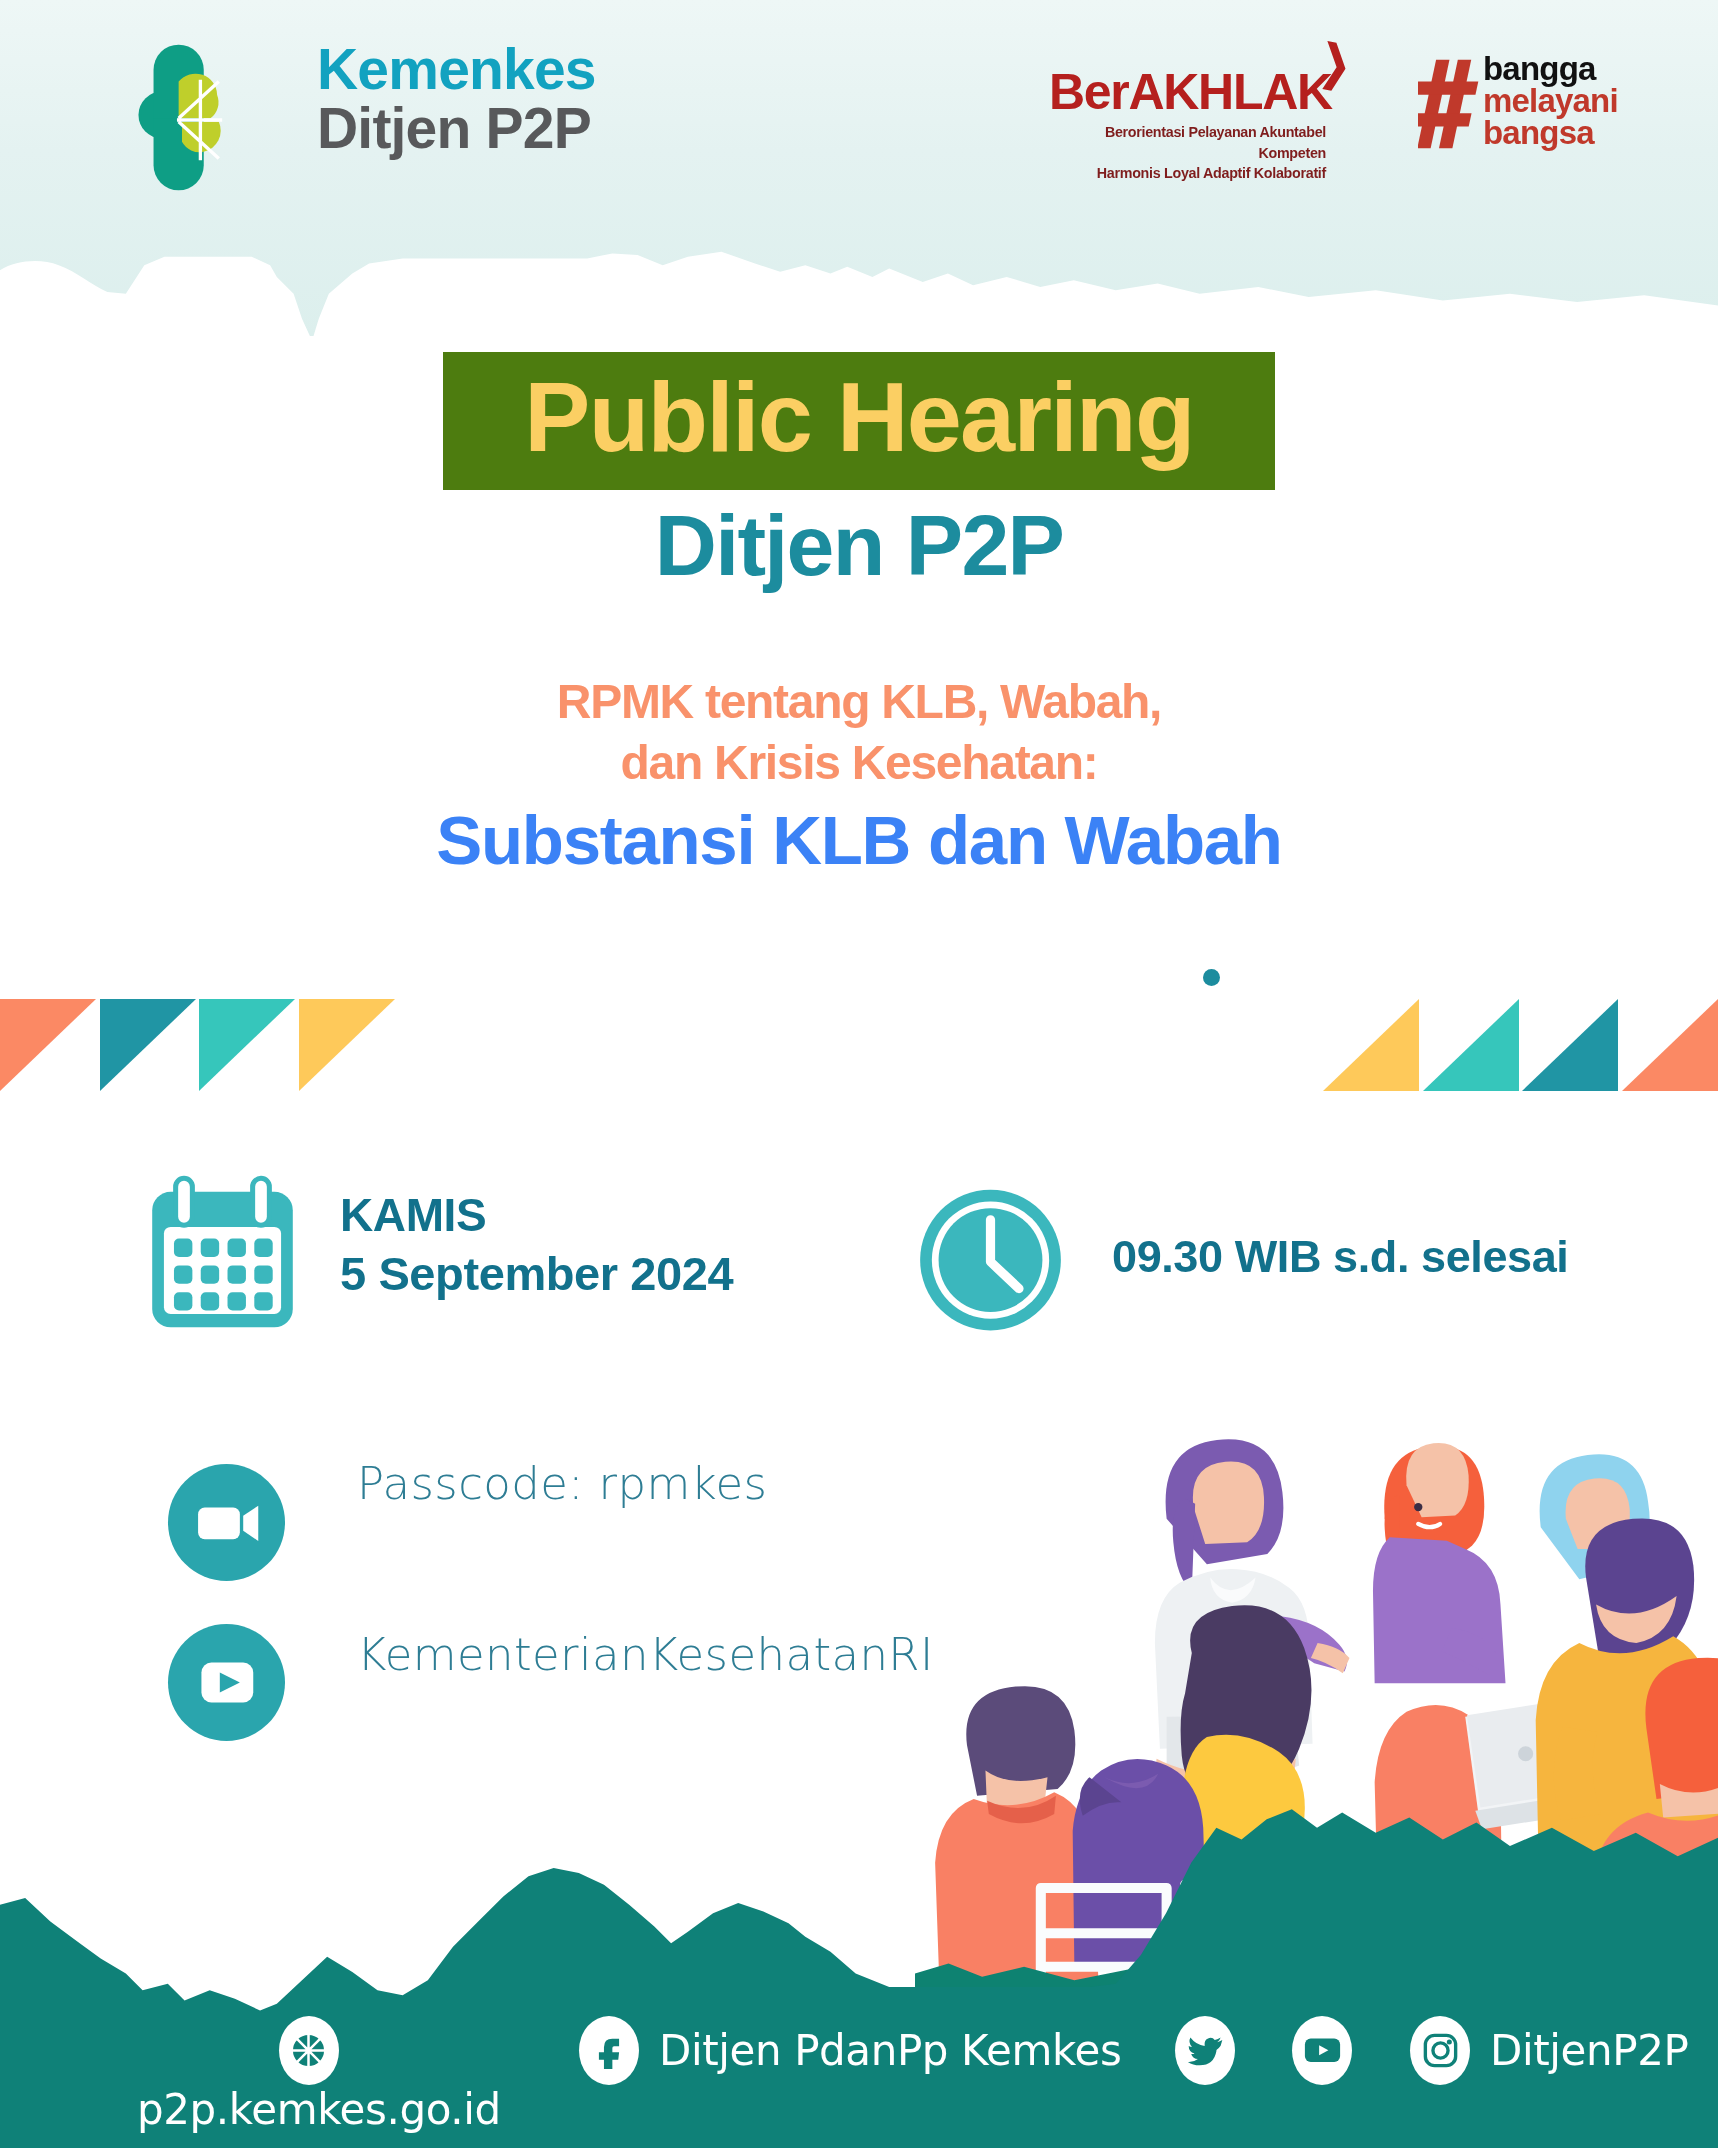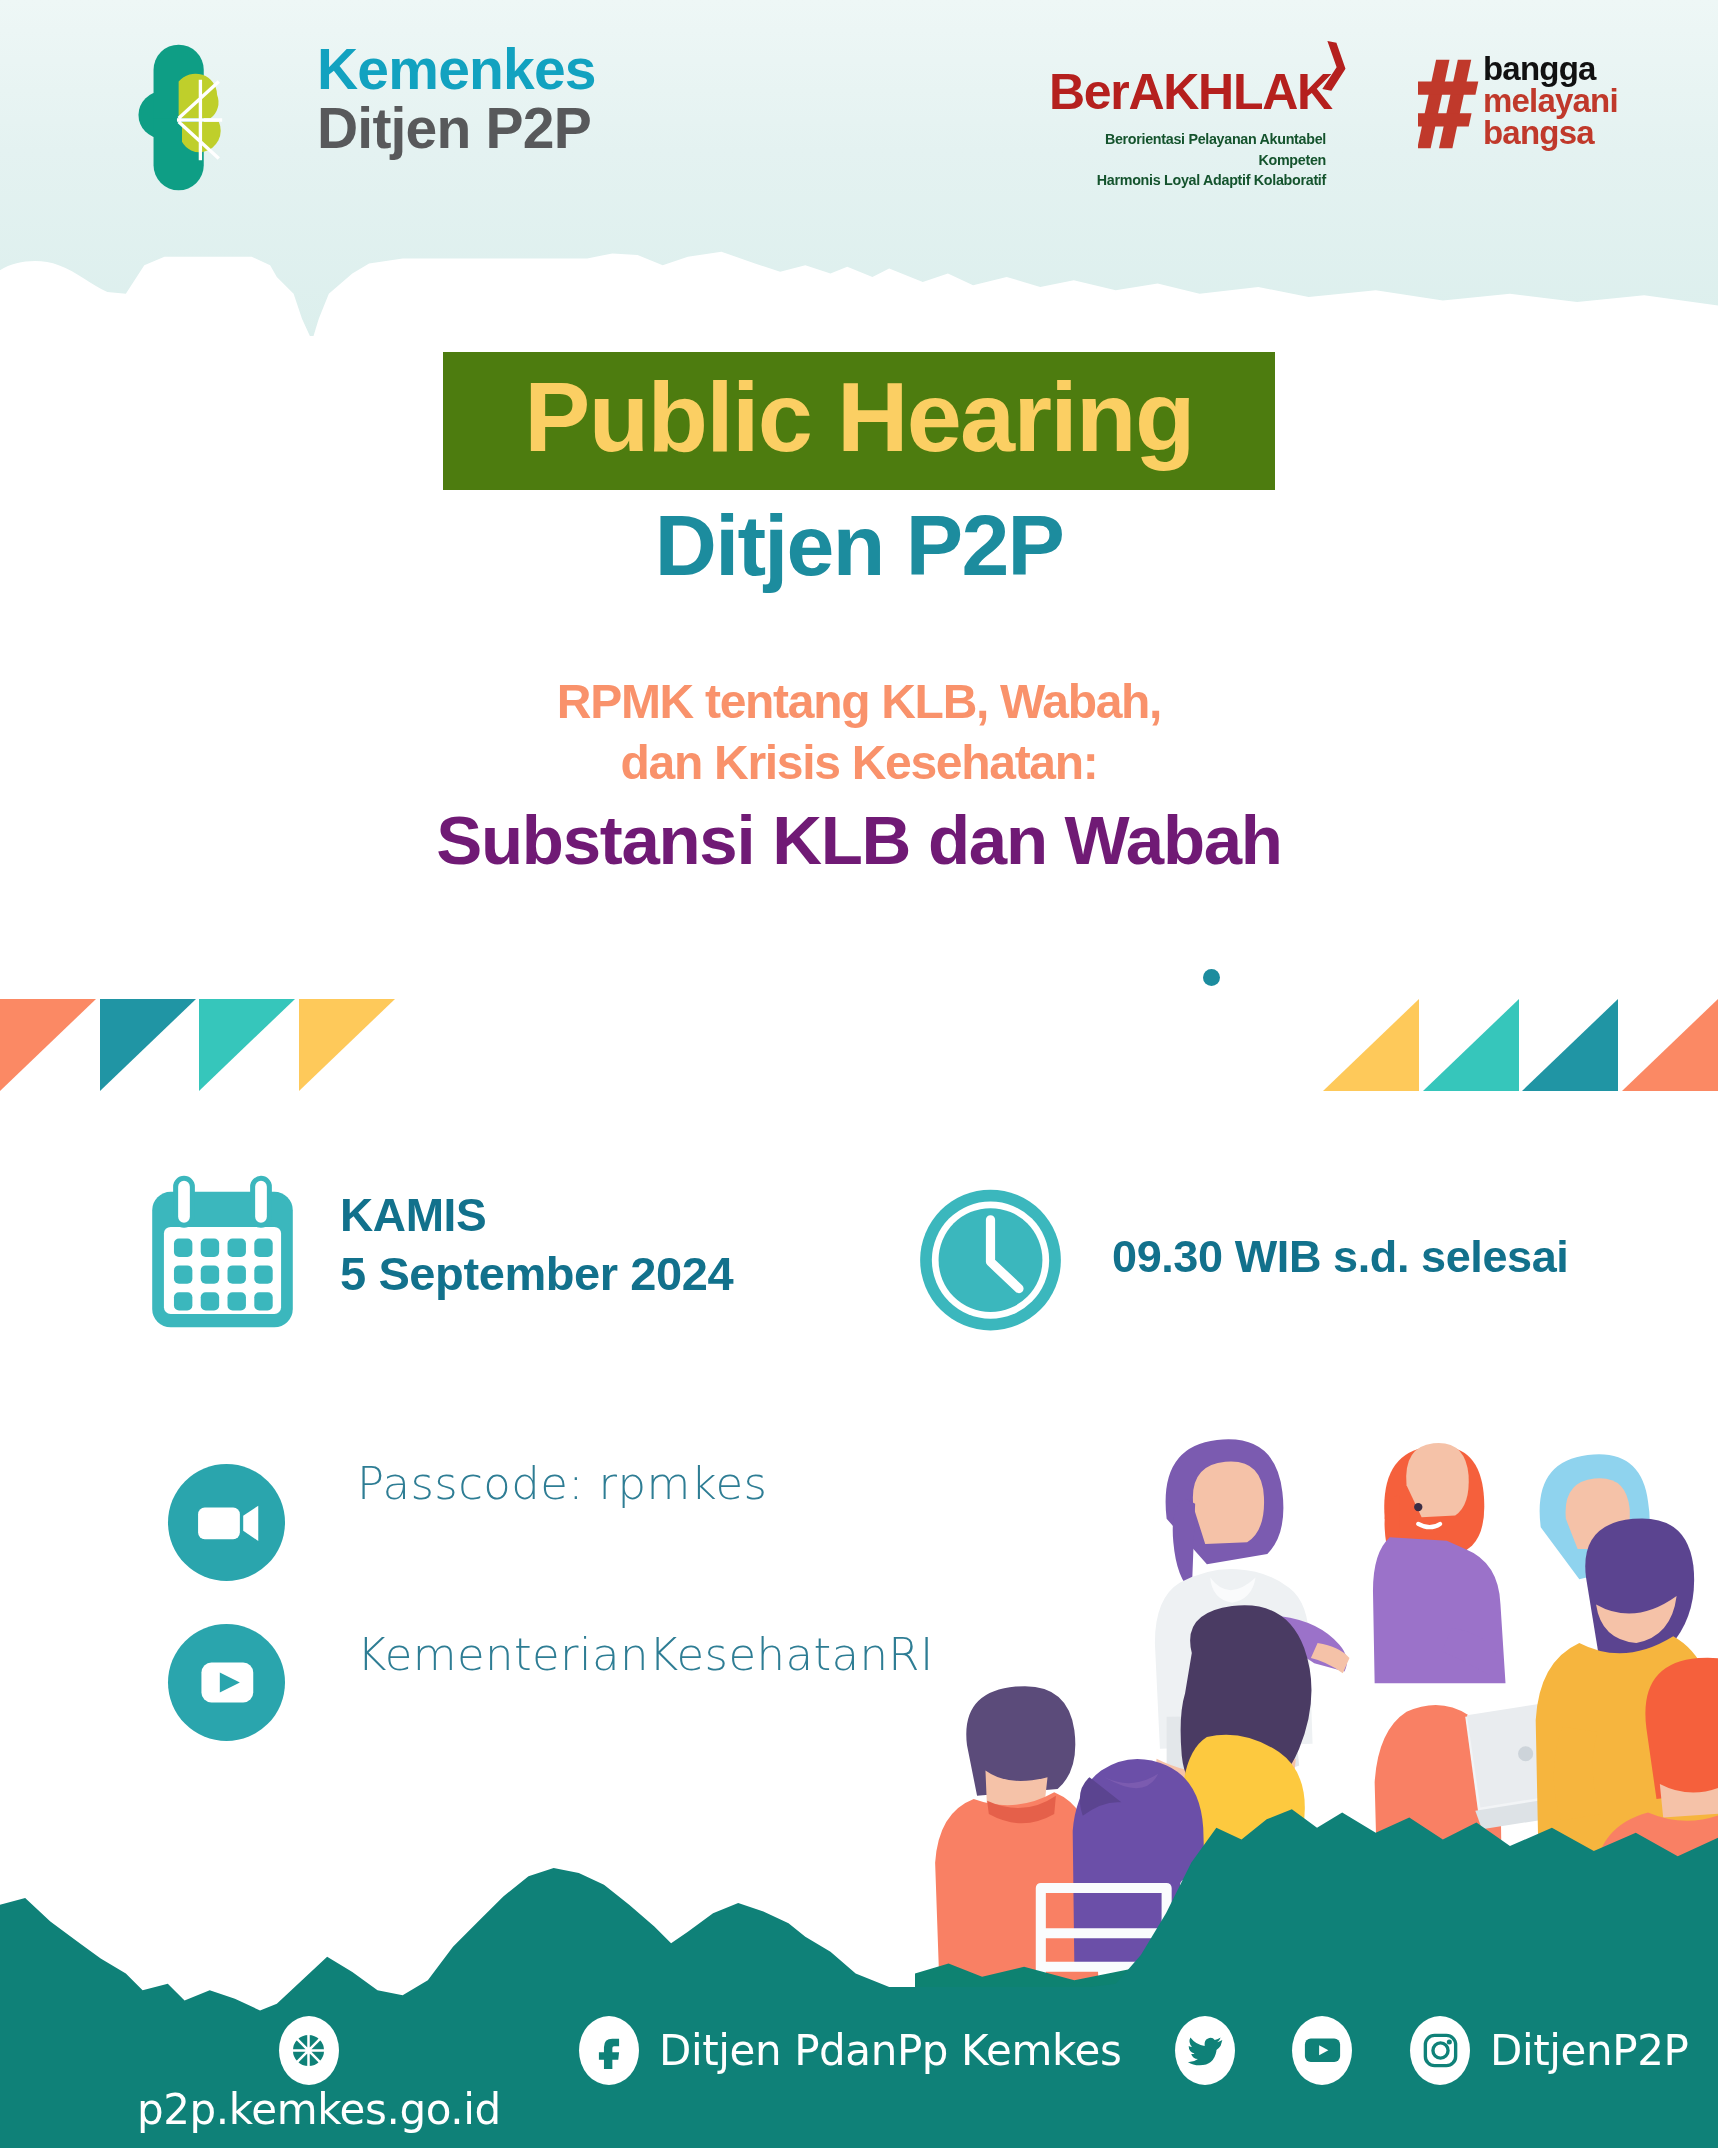--- a/index.html
+++ b/index.html
@@ -37,7 +37,7 @@
     position:absolute; right:-28.5px; top:-28.5px; font-size:47px; color:#B5201E;
     transform:scaleX(0.75) rotate(8deg); font-weight:bold;
   }
-  .berakhlak-sub{ font-size:14.3px; color:#14532d; line-height:1.45; margin-top:12px; font-weight:bold;
+  .berakhlak-sub{ font-size:14.3px; color:#7f1d1d; line-height:1.45; margin-top:5px; font-weight:bold;
     letter-spacing:-0.3px; }
 
   .bangga{ position:absolute; left:1418px; top:50px; width:218px; height:109px; }

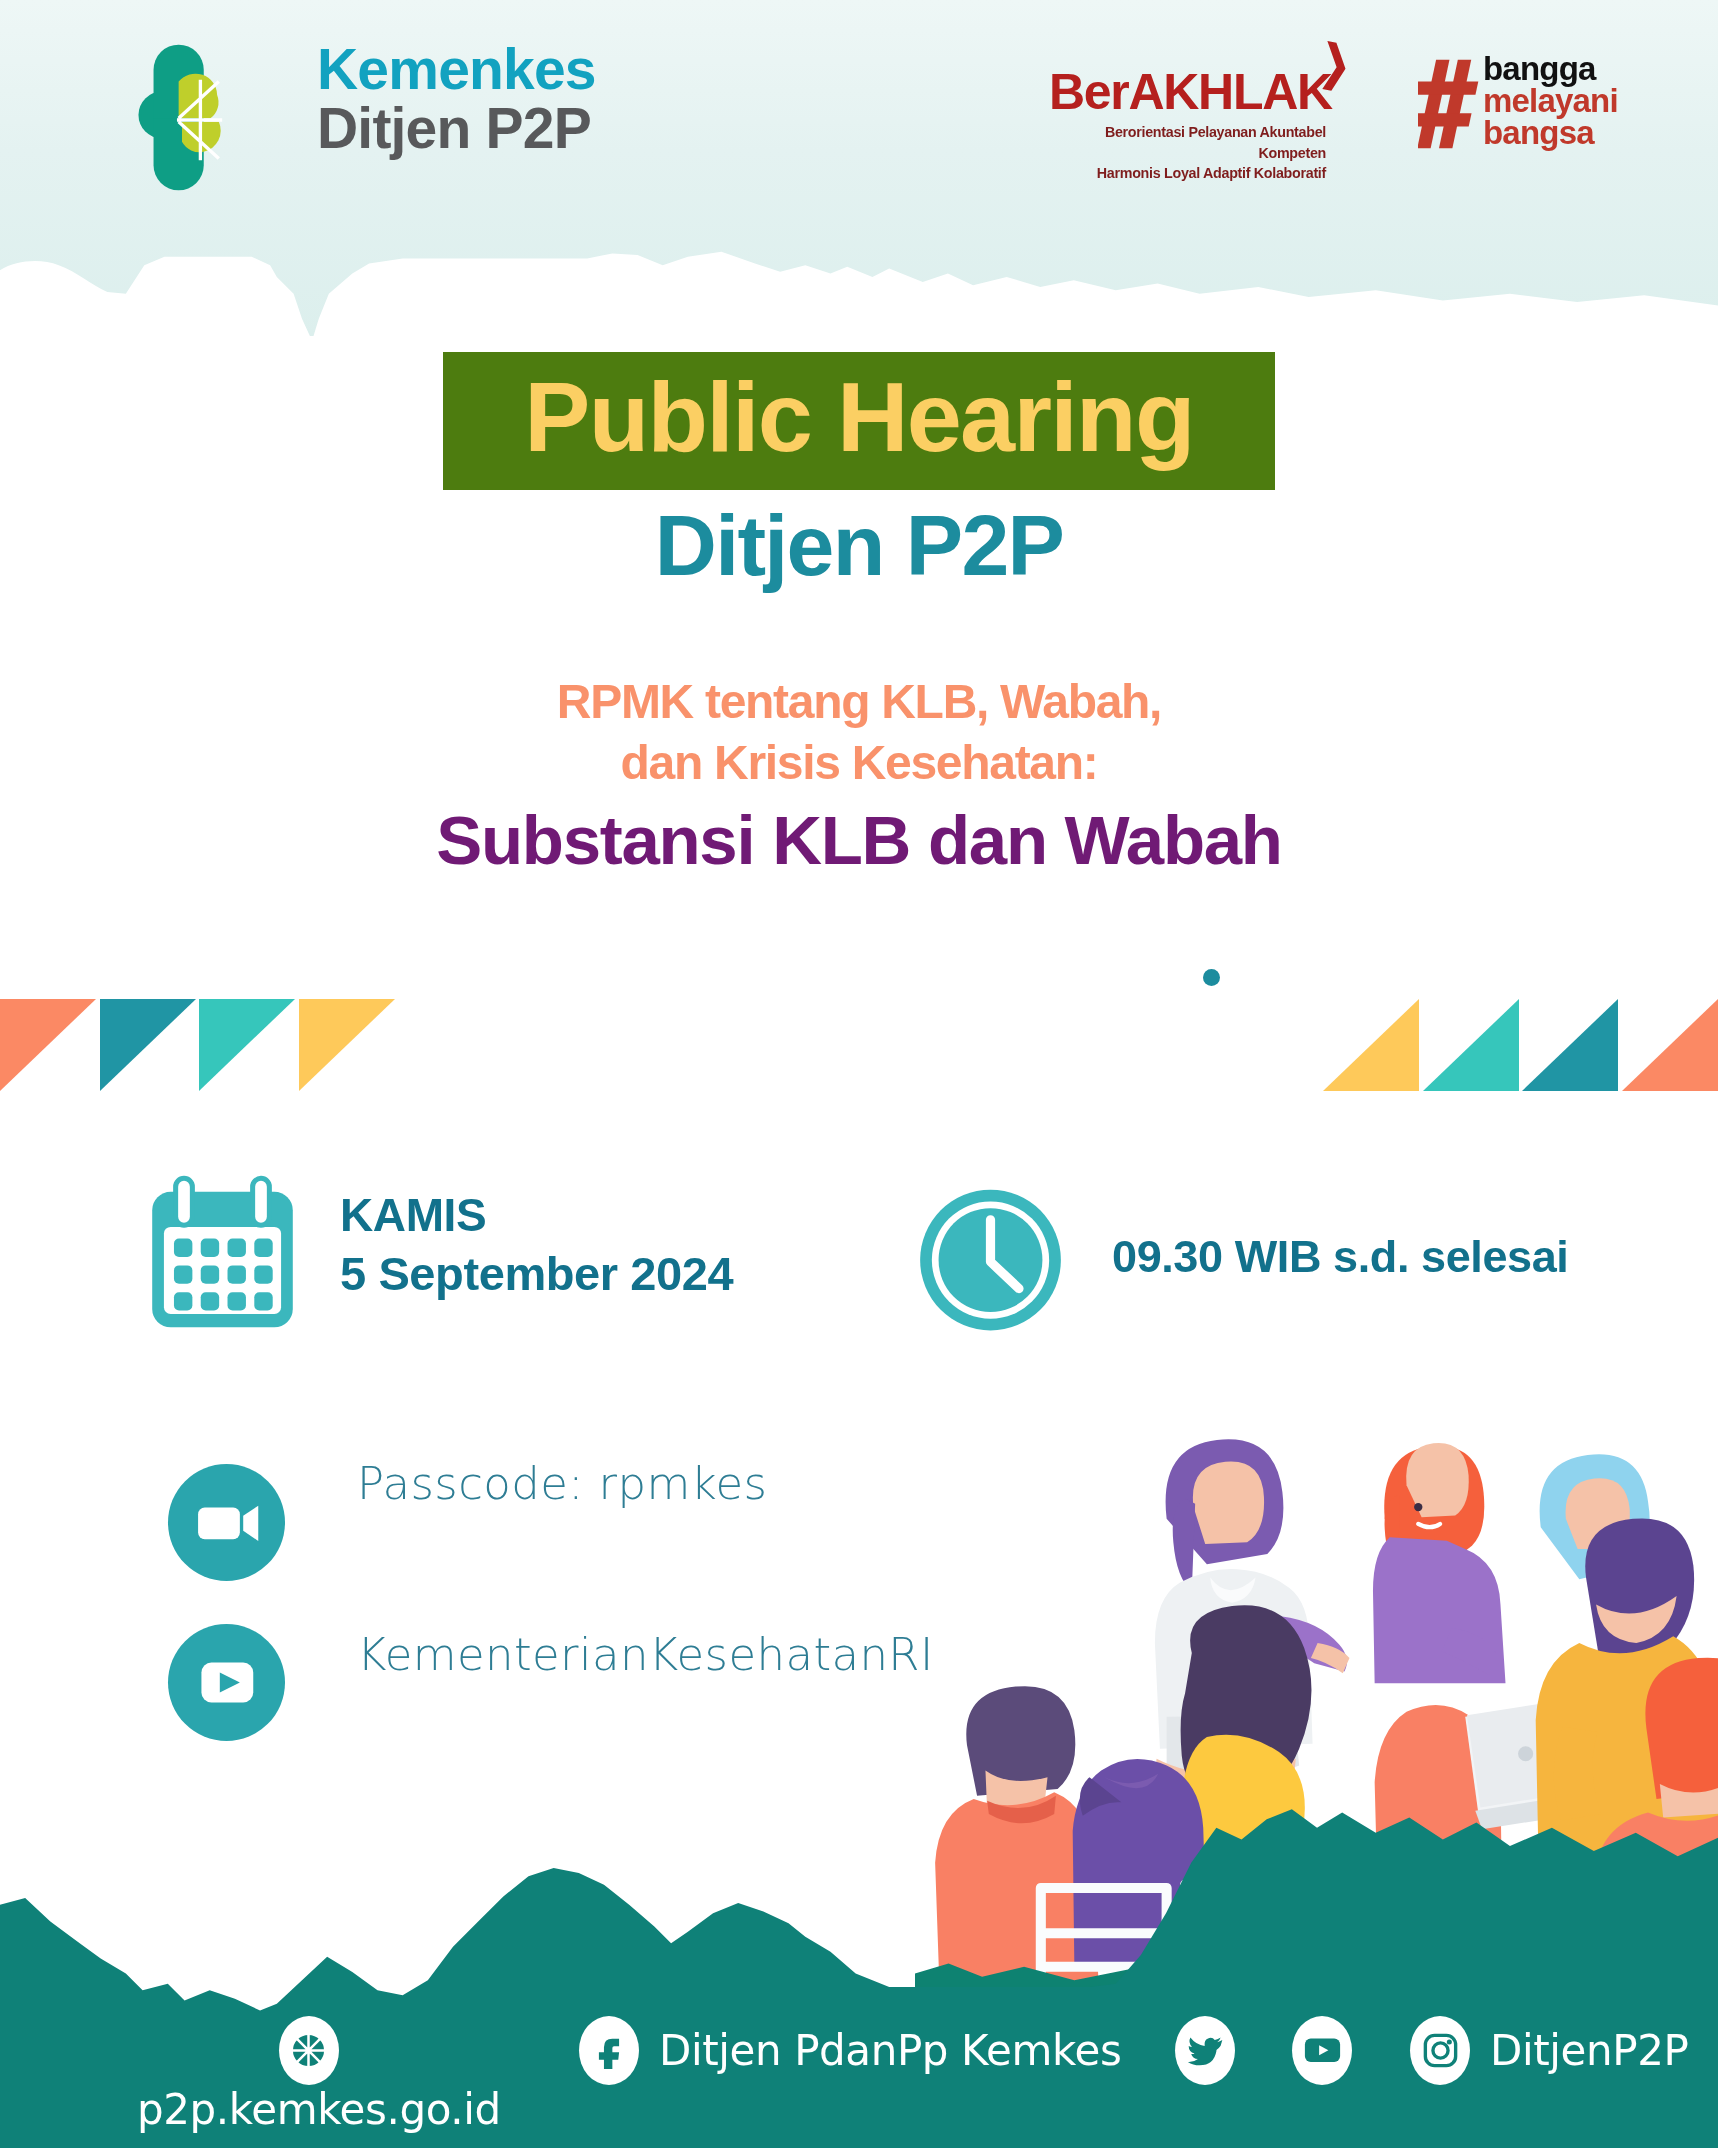--- a/index.html
+++ b/index.html
@@ -64,7 +64,7 @@
     font-size:48px; font-weight:bold; color:#F9926B; line-height:1.28; letter-spacing:-1.3px;
   }
   .sub-teal{
-    font-size:69px; font-weight:bold; color:#701a75; line-height:1.28; letter-spacing:-1.3px; margin-top:3.4px;
+    font-size:69px; font-weight:bold; color:#3b82f6; line-height:1.28; letter-spacing:-1.3px; margin-top:3.4px;
   }
   .sub-dot{
     width:17px;height:17px;border-radius:50%;background:#1C8C9E;

